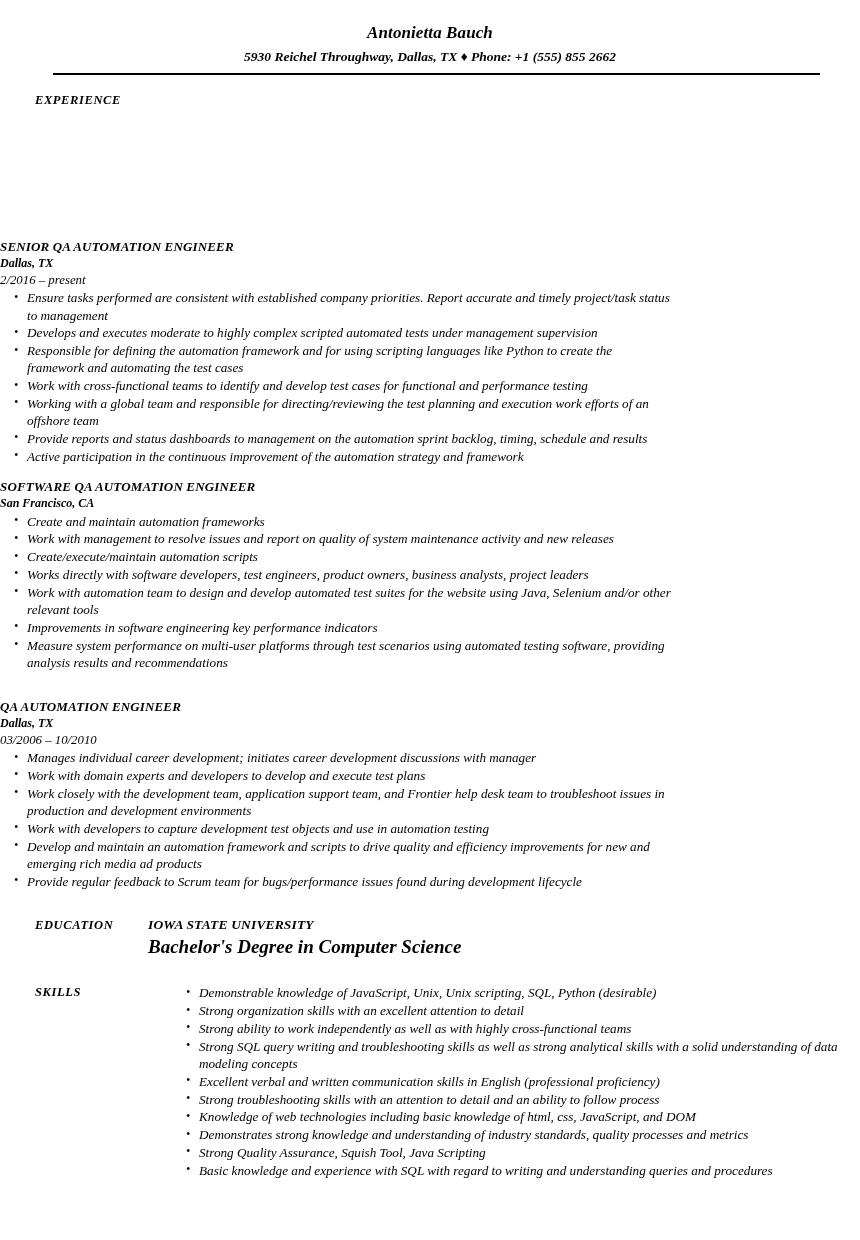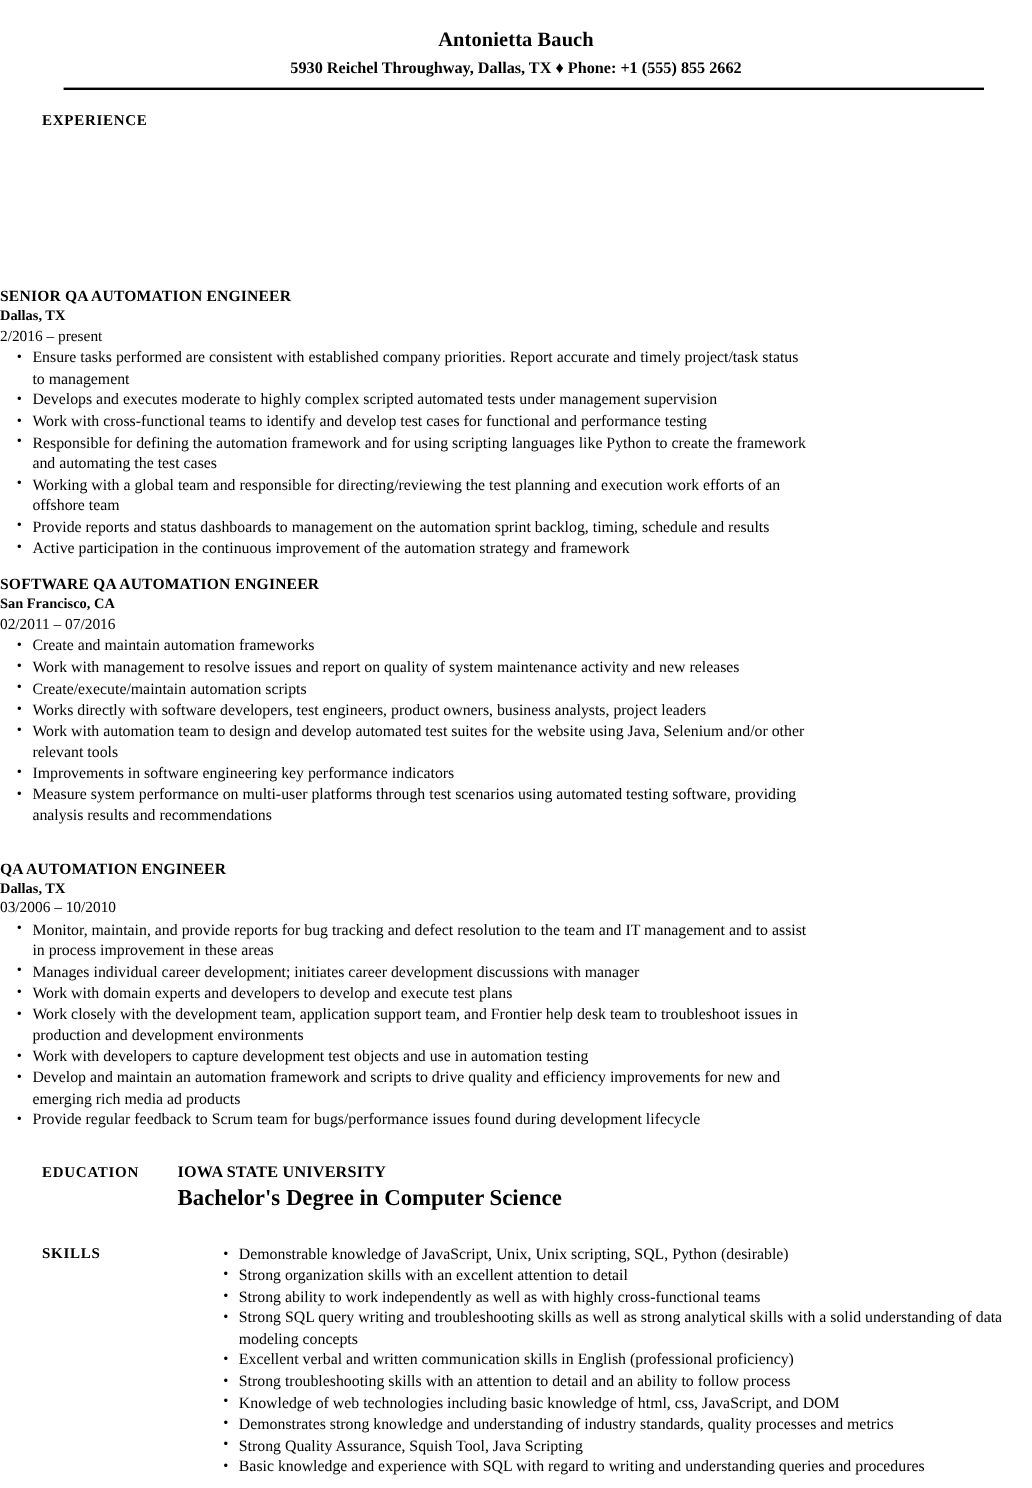--- a/index.html
+++ b/index.html
@@ -20,6 +20,7 @@
     height: 1216px;
     box-sizing: border-box;
     padding: 0;
+    font-style: italic;
   }
 
   

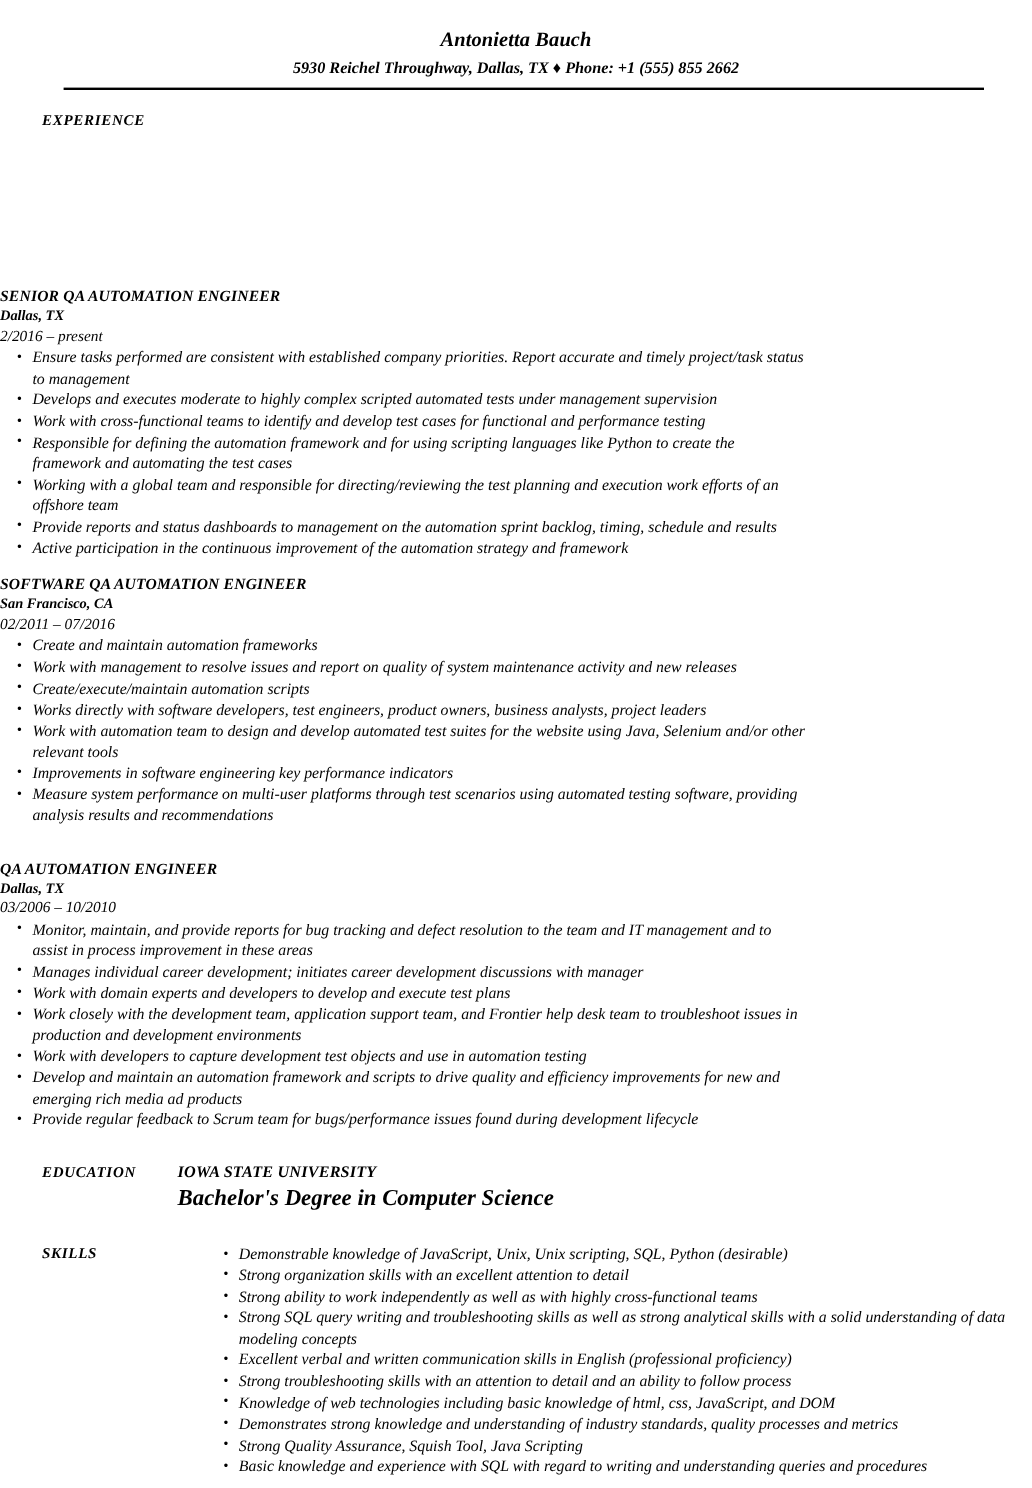--- a/index.html
+++ b/index.html
@@ -159,8 +159,8 @@
           <ul class="bullets">
             <li>Ensure tasks performed are consistent with established company priorities. Report accurate and timely project/task status to management</li>
             <li>Develops and executes moderate to highly complex scripted automated tests under management supervision</li>
+            <li>Responsible for defining the automation framework and for using scripting languages like Python to create the framework and automating the test cases</li>
             <li>Work with cross-functional teams to identify and develop test cases for functional and performance testing</li>
-            <li>Responsible for defining the automation framework and for using scripting languages like Python to create the framework and automating the test cases</li>
             <li>Working with a global team and responsible for directing/reviewing the test planning and execution work efforts of an offshore team</li>
             <li>Provide reports and status dashboards to management on the automation sprint backlog, timing, schedule and results</li>
             <li>Active participation in the continuous improvement of the automation strategy and framework</li>

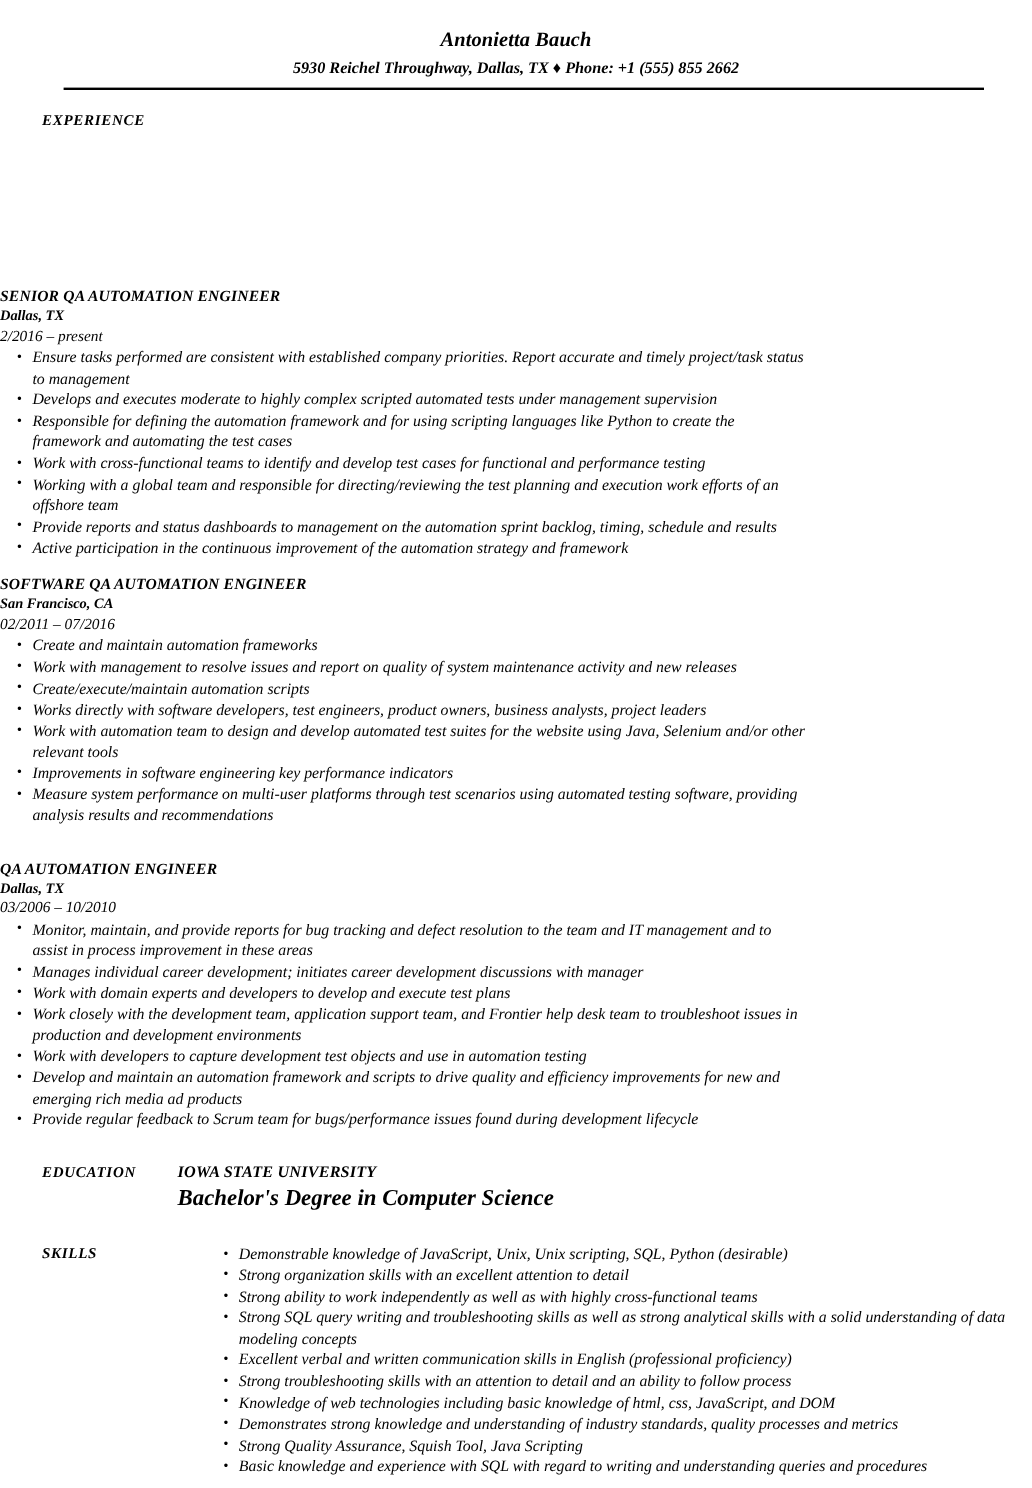--- a/index.html
+++ b/index.html
@@ -170,7 +170,6 @@
         <div class="job">
           <div class="job-title">SOFTWARE QA AUTOMATION ENGINEER</div>
           <div class="job-location">San Francisco, CA</div>
-          <div class="job-dates">02/2011 – 07/2016</div>
           <ul class="bullets">
             <li>Create and maintain automation frameworks</li>
             <li>Work with management to resolve issues and report on quality of system maintenance activity and new releases</li>

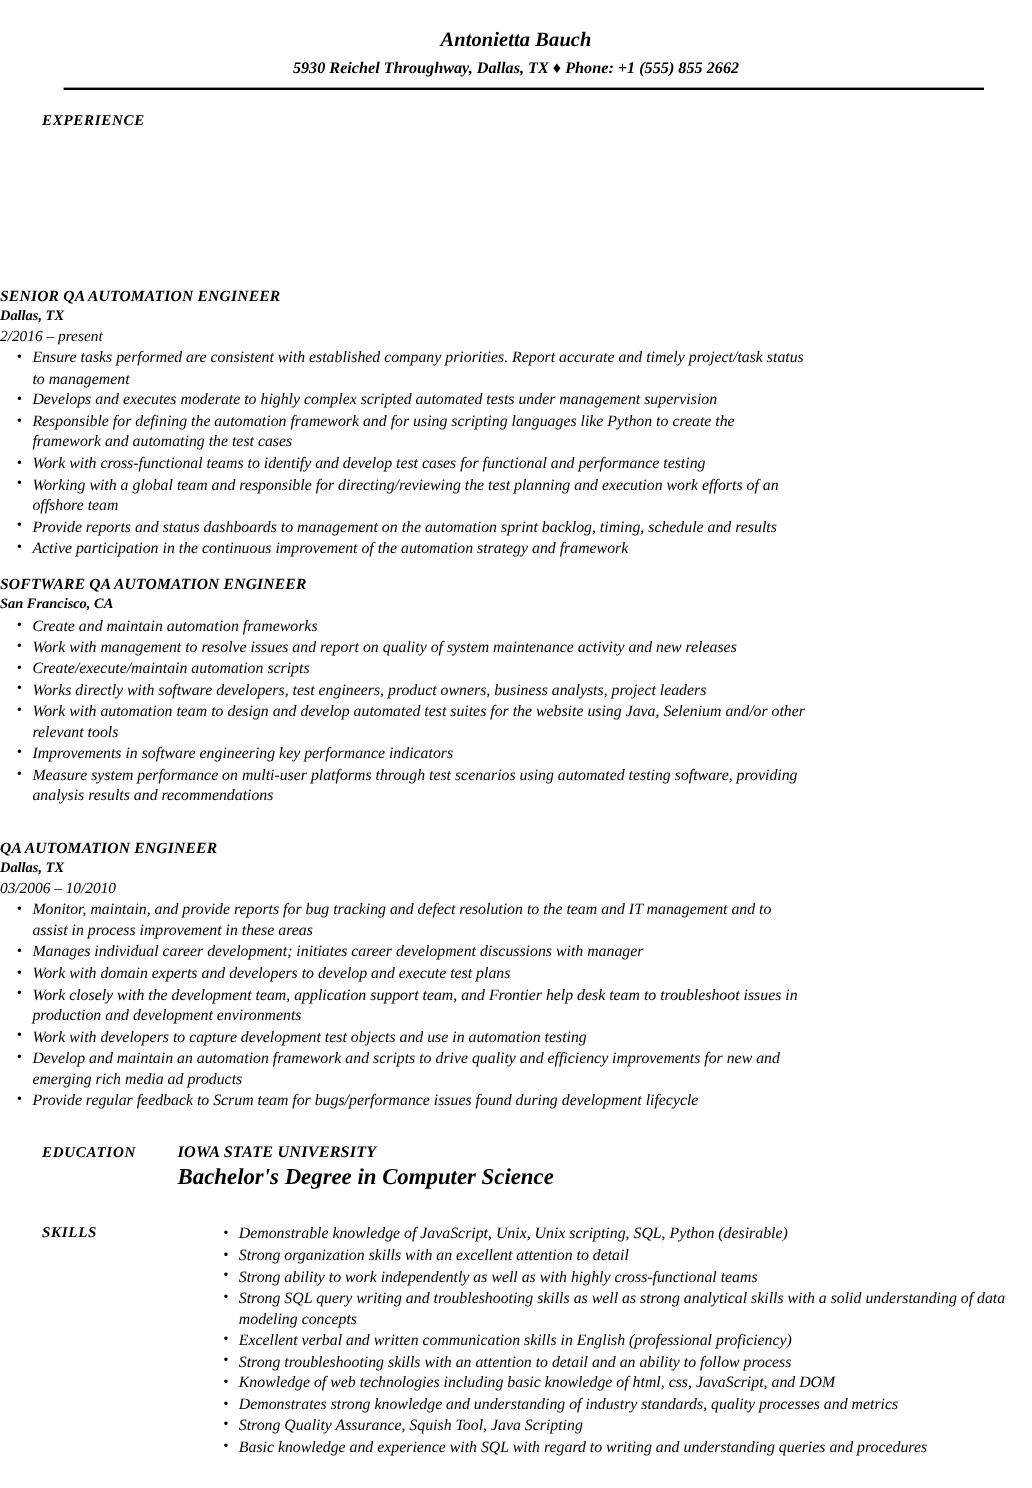--- a/index.html
+++ b/index.html
@@ -186,7 +186,6 @@
           <div class="job-location">Dallas, TX</div>
           <div class="job-dates">03/2006 – 10/2010</div>
           <ul class="bullets">
-            <li>Monitor, maintain, and provide reports for bug tracking and defect resolution to the team and IT management and to assist in process improvement in these areas</li>
             <li>Manages individual career development; initiates career development discussions with manager</li>
             <li>Work with domain experts and developers to develop and execute test plans</li>
             <li>Work closely with the development team, application support team, and Frontier help desk team to troubleshoot issues in production and development environments</li>

